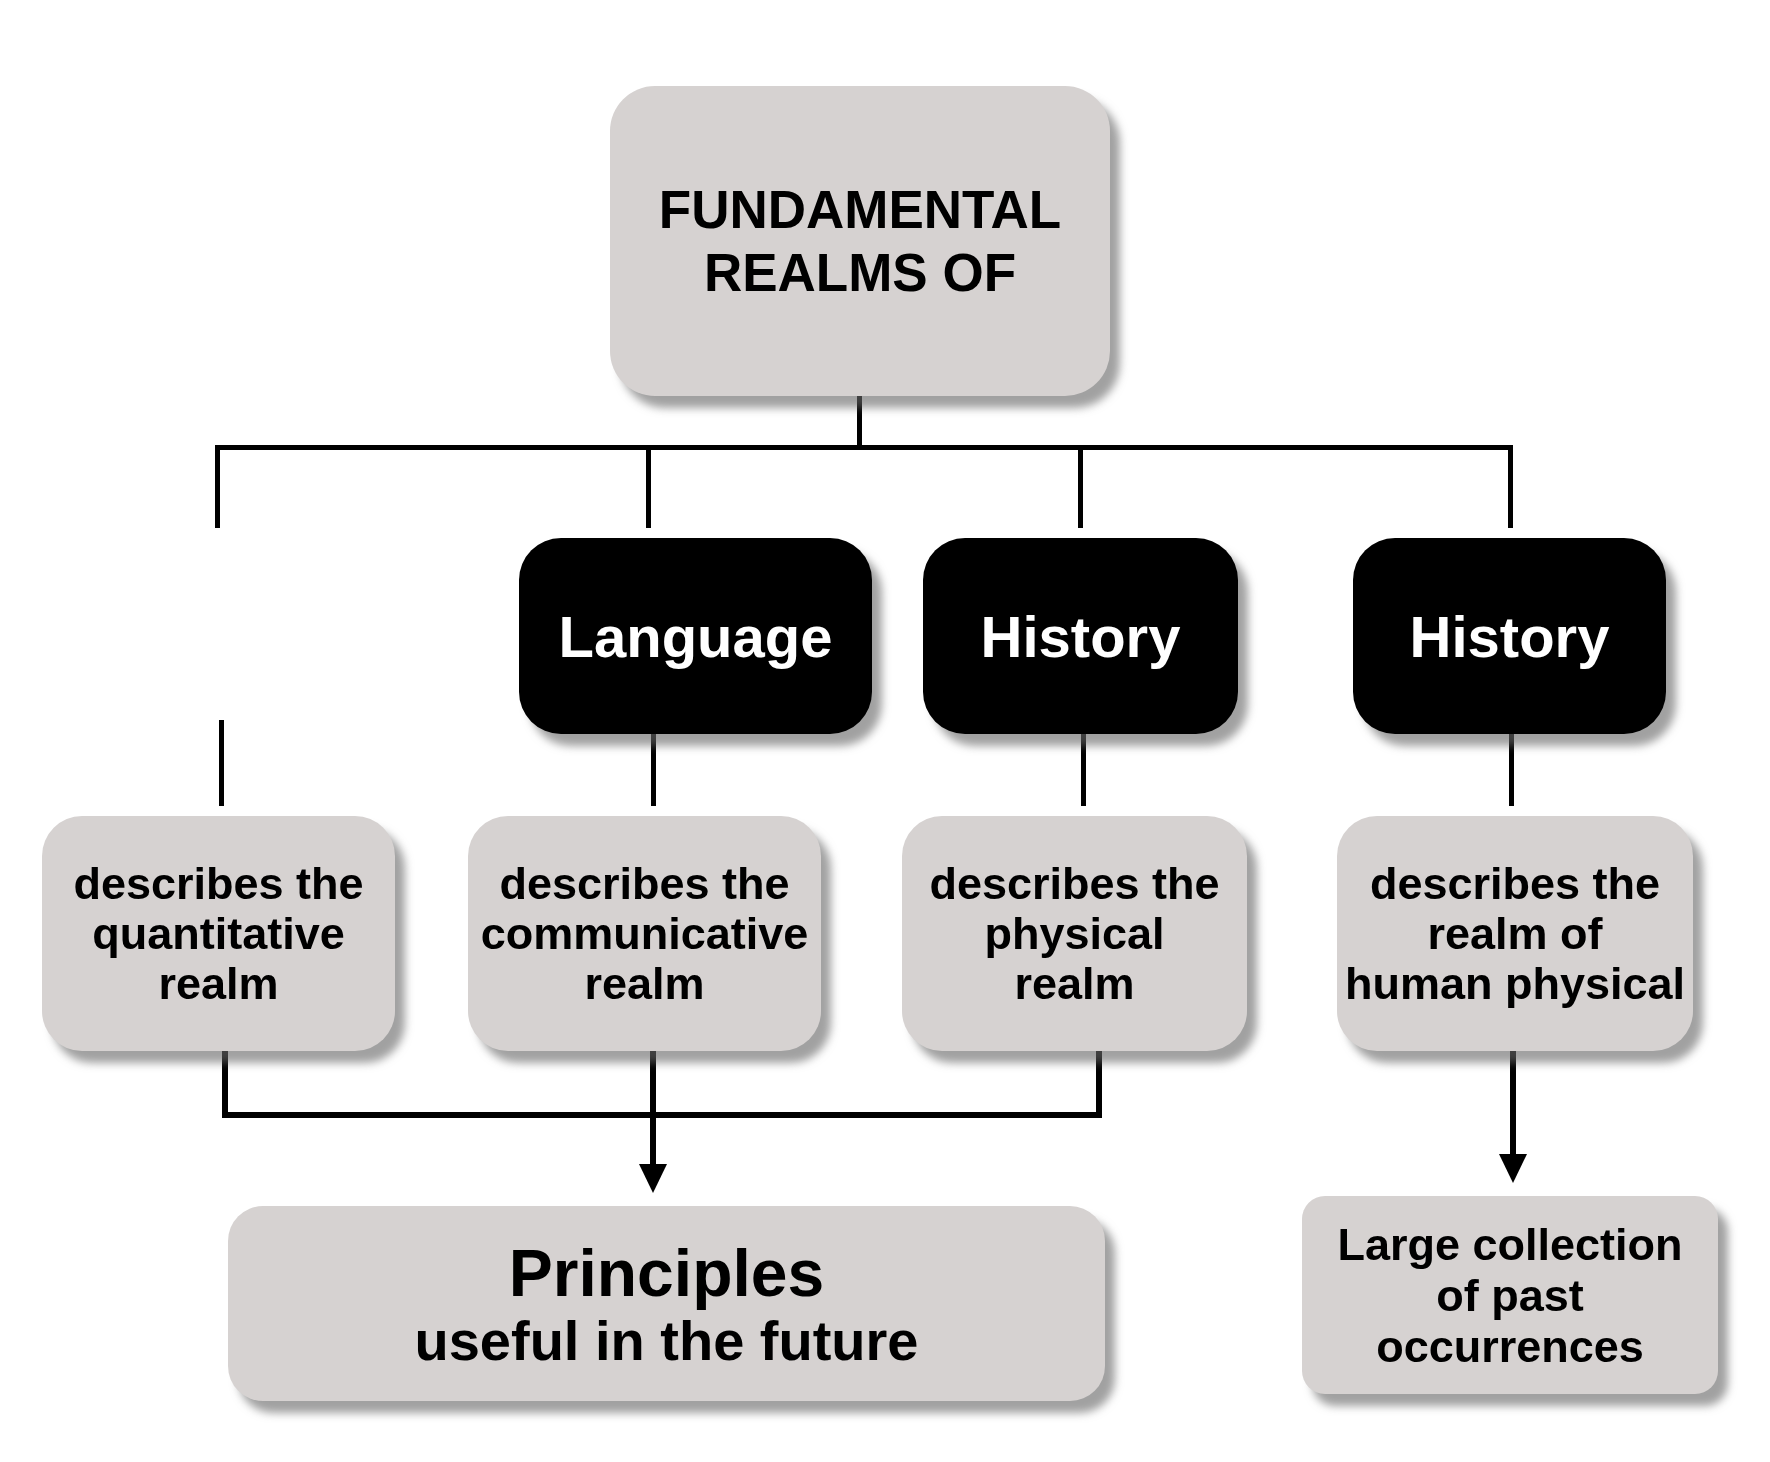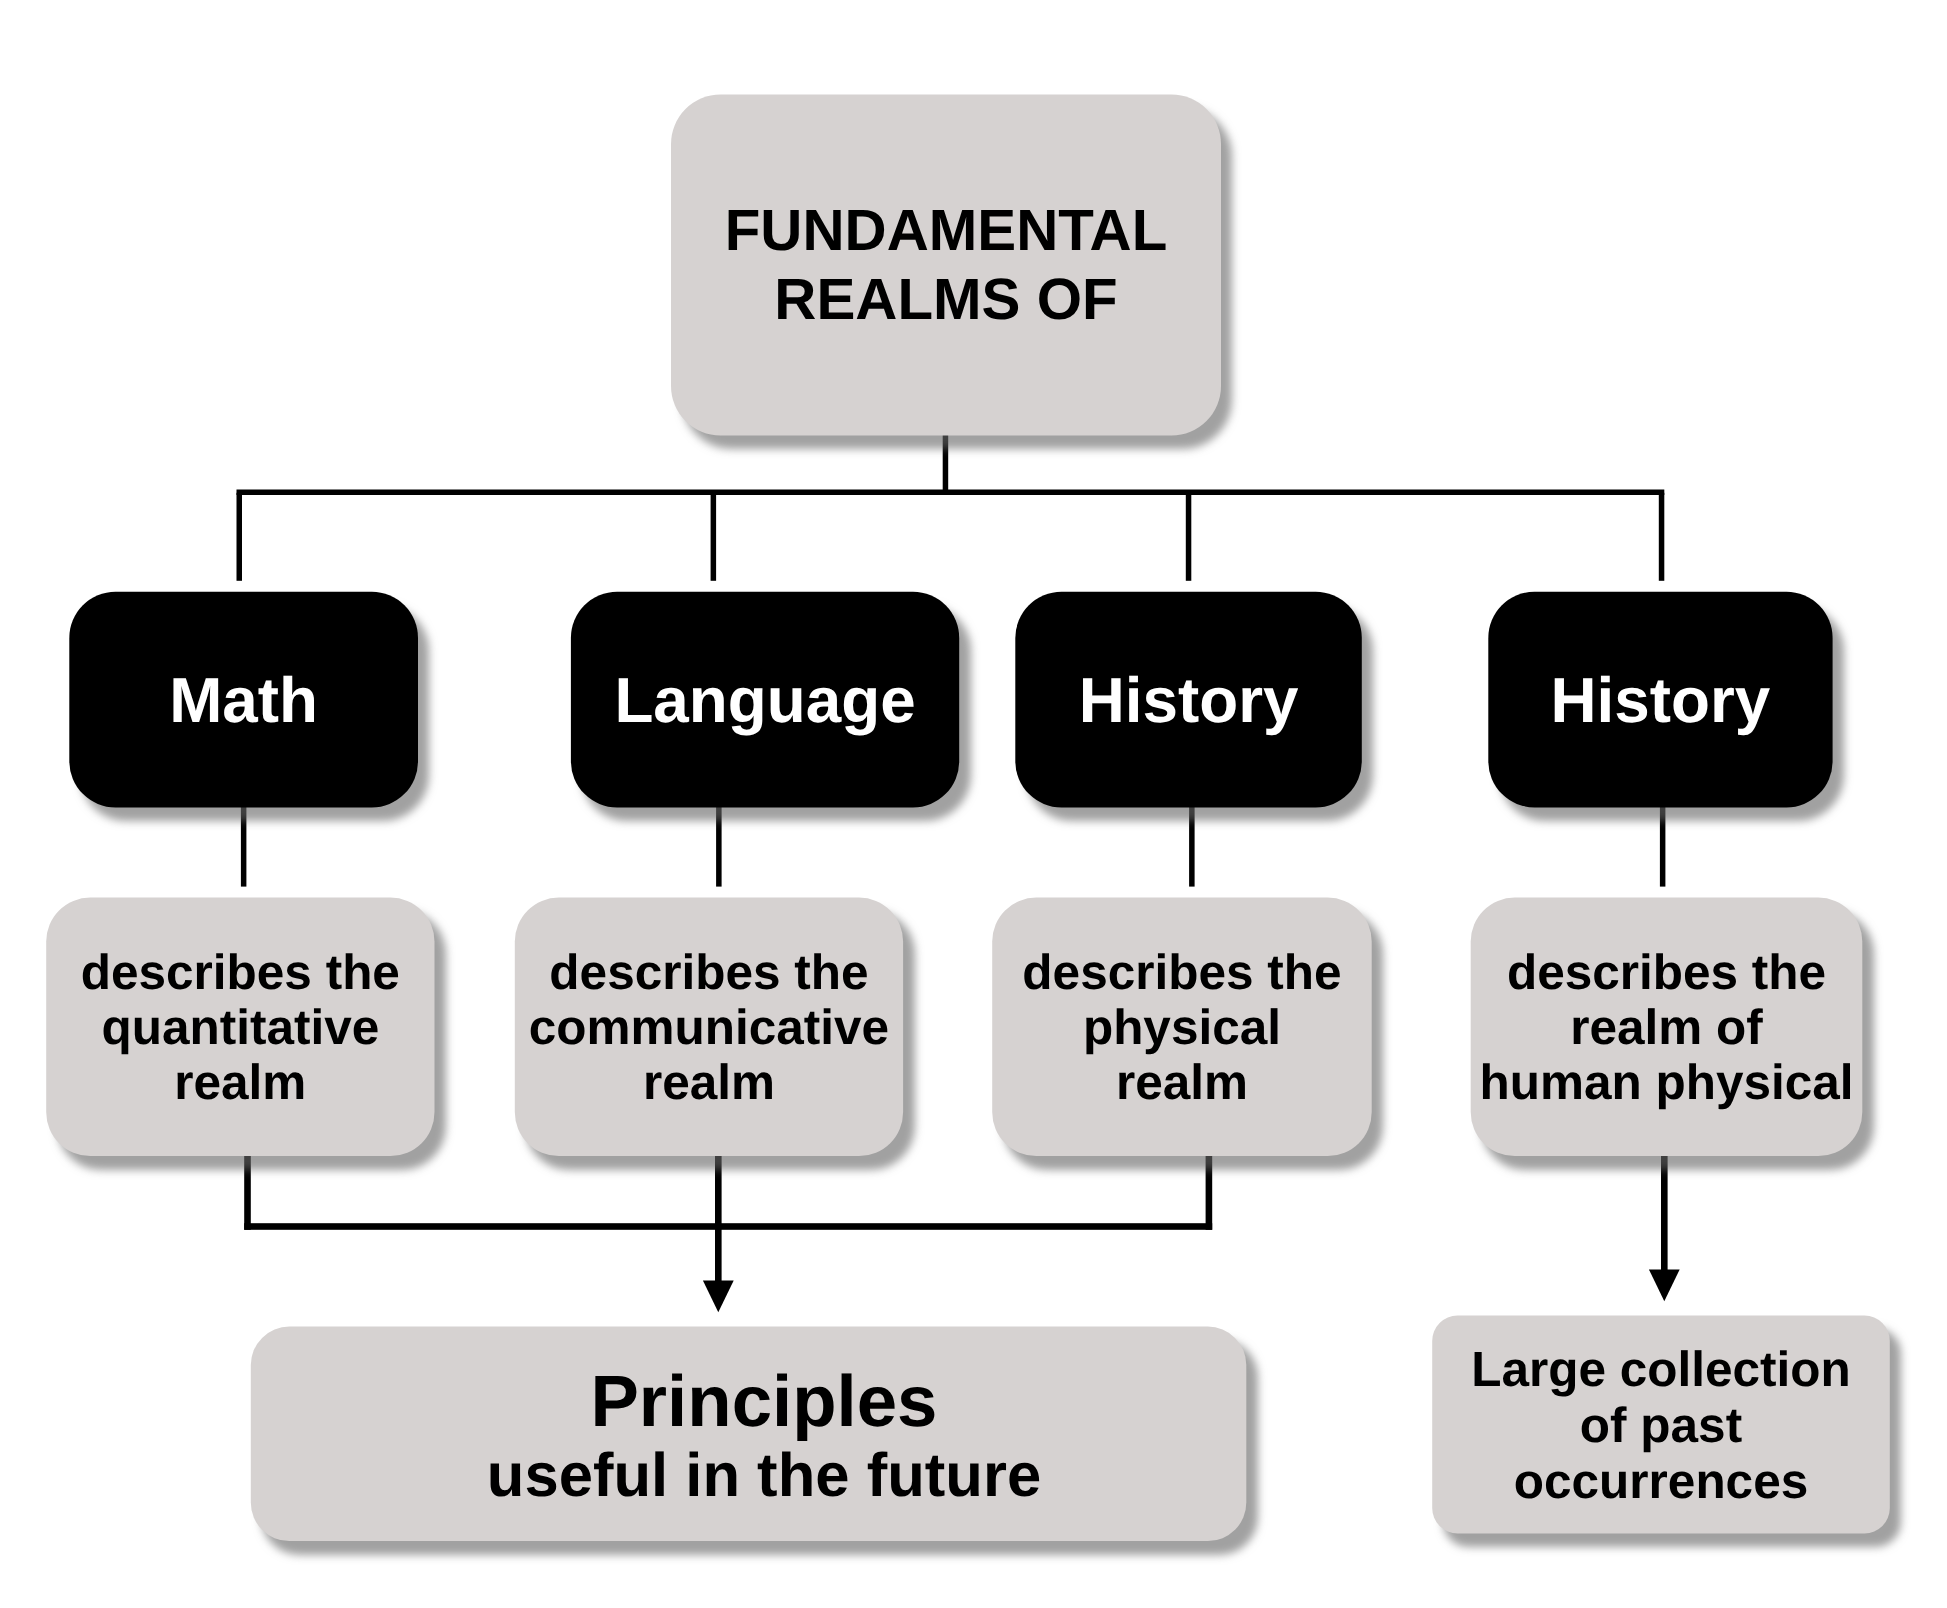--- a/index.html
+++ b/index.html
@@ -93,9 +93,6 @@
     <span>REALMS OF</span>
   </div>
 
-  <div class="box dark bnode b-math">
-    <span>Math</span>
-  </div>
   <div class="box dark bnode b-language">
     <span>Language</span>
   </div>

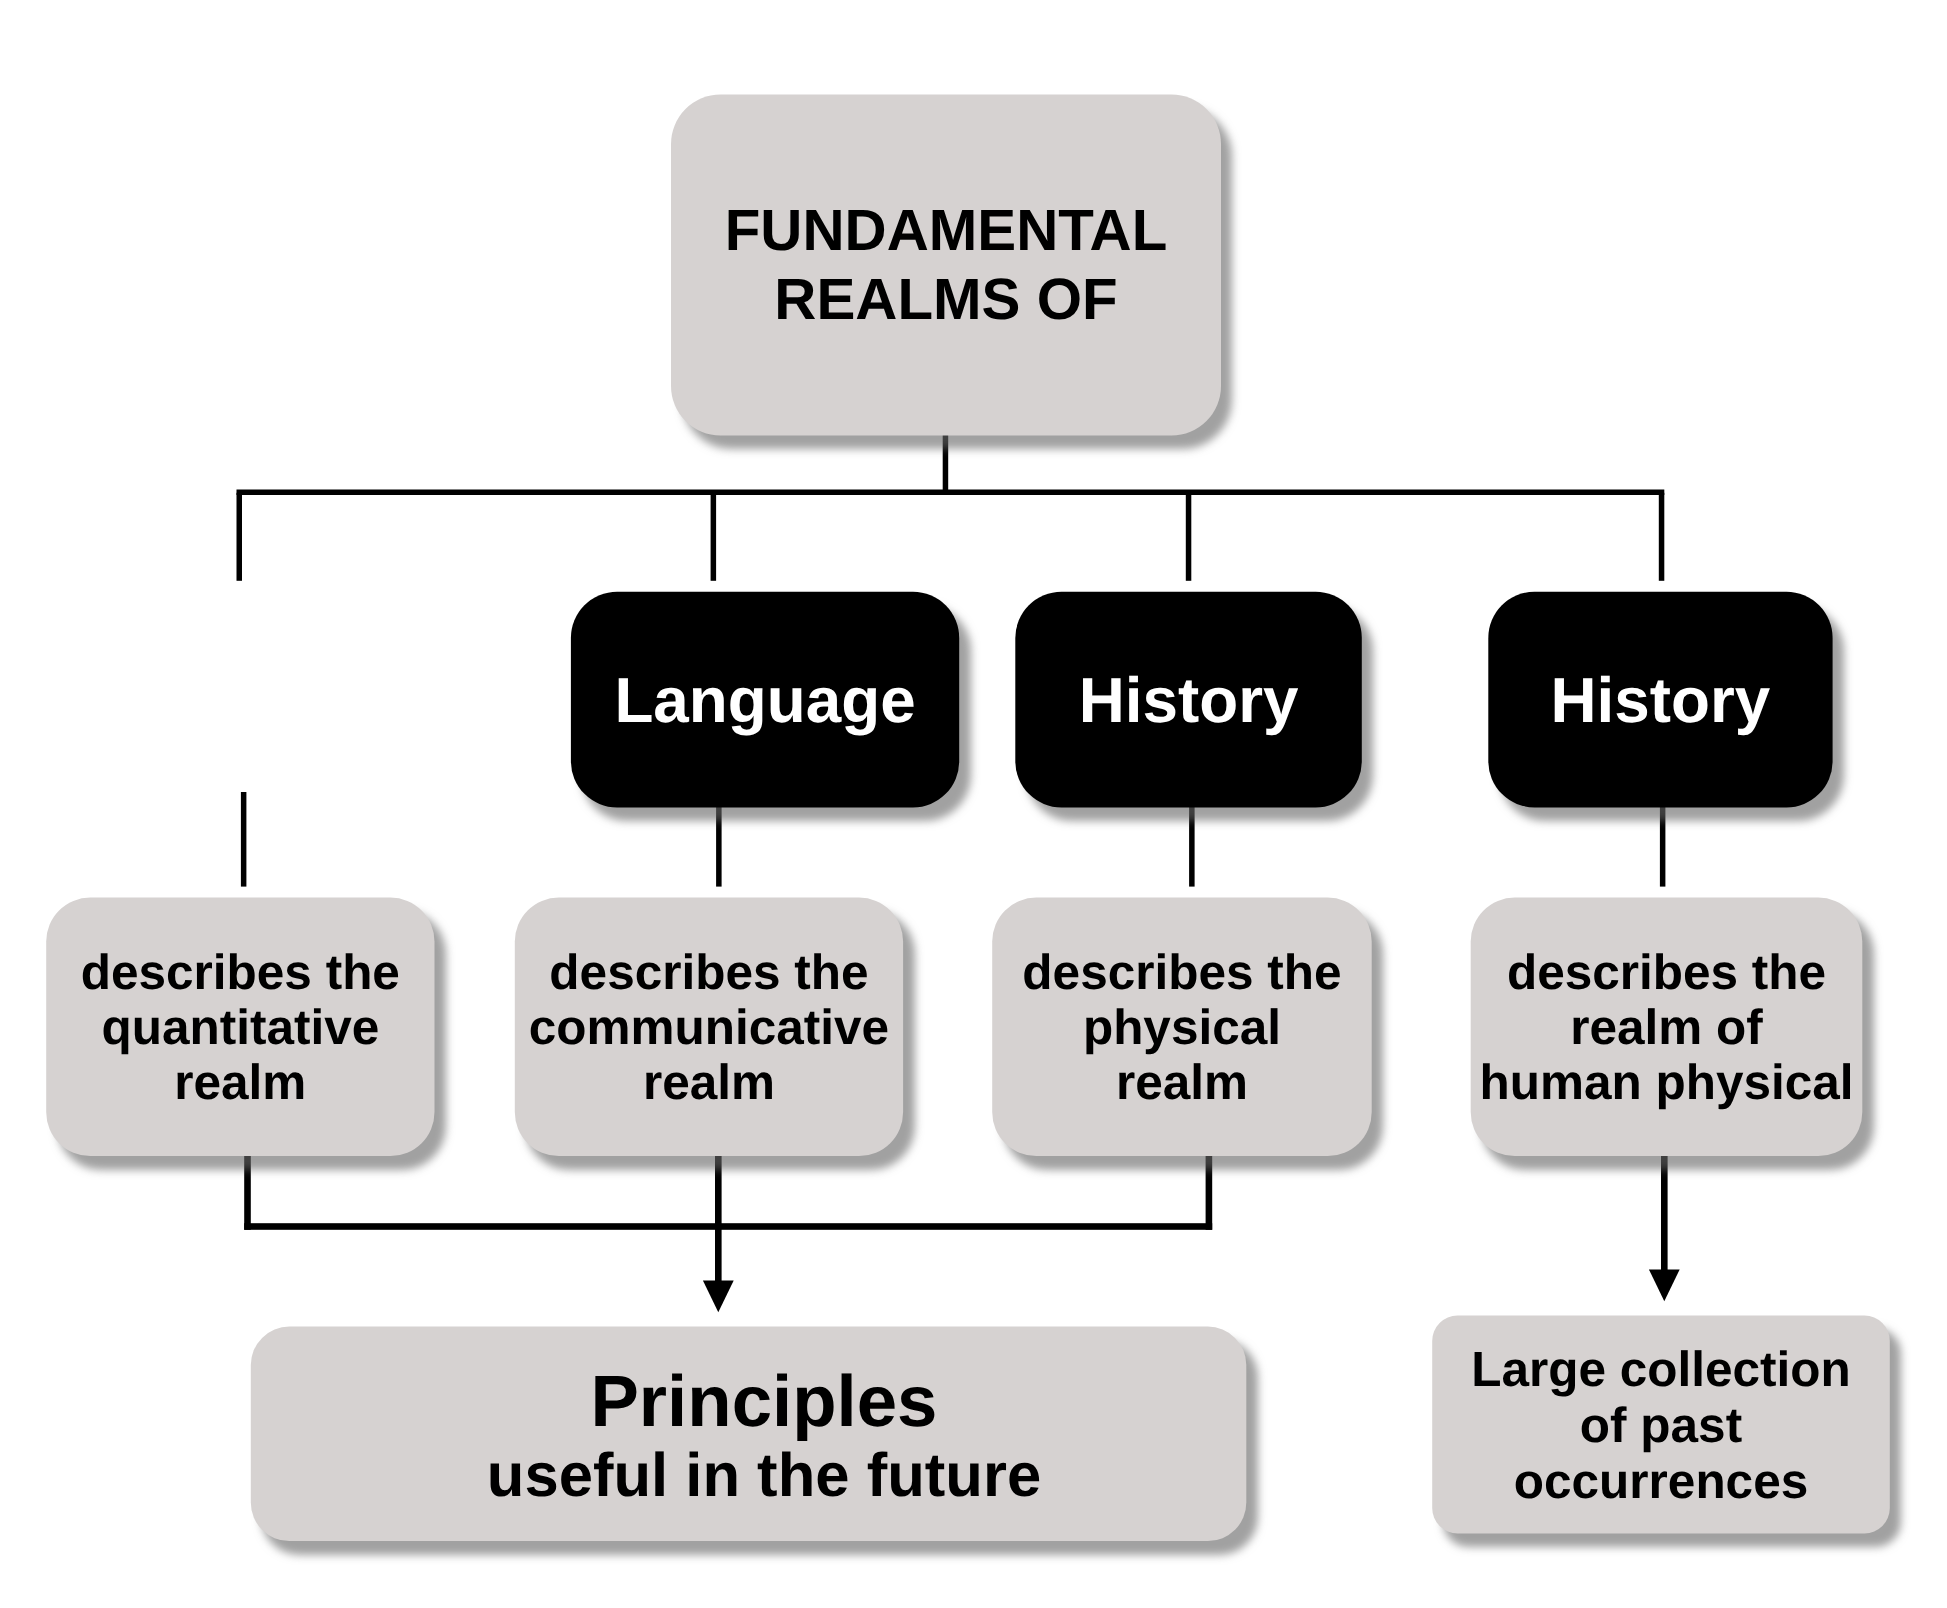--- a/index.html
+++ b/index.html
@@ -41,7 +41,7 @@
   .d-history{left:1337px;width:356px;}
 
   
-  .principles{left:228px;top:1195px;width:877px;height:195px;border-radius:35px;padding-left:28px;}
+  .principles{left:228px;top:1195px;width:877px;height:195px;border-radius:35px;}
   .principles .t1{font-size:66px;line-height:74px;}
   .principles .t2{font-size:56px;line-height:62px;}
   .outcome-history{left:1302px;top:1185px;width:416px;height:198px;border-radius:23px;font-size:45px;line-height:51px;}

